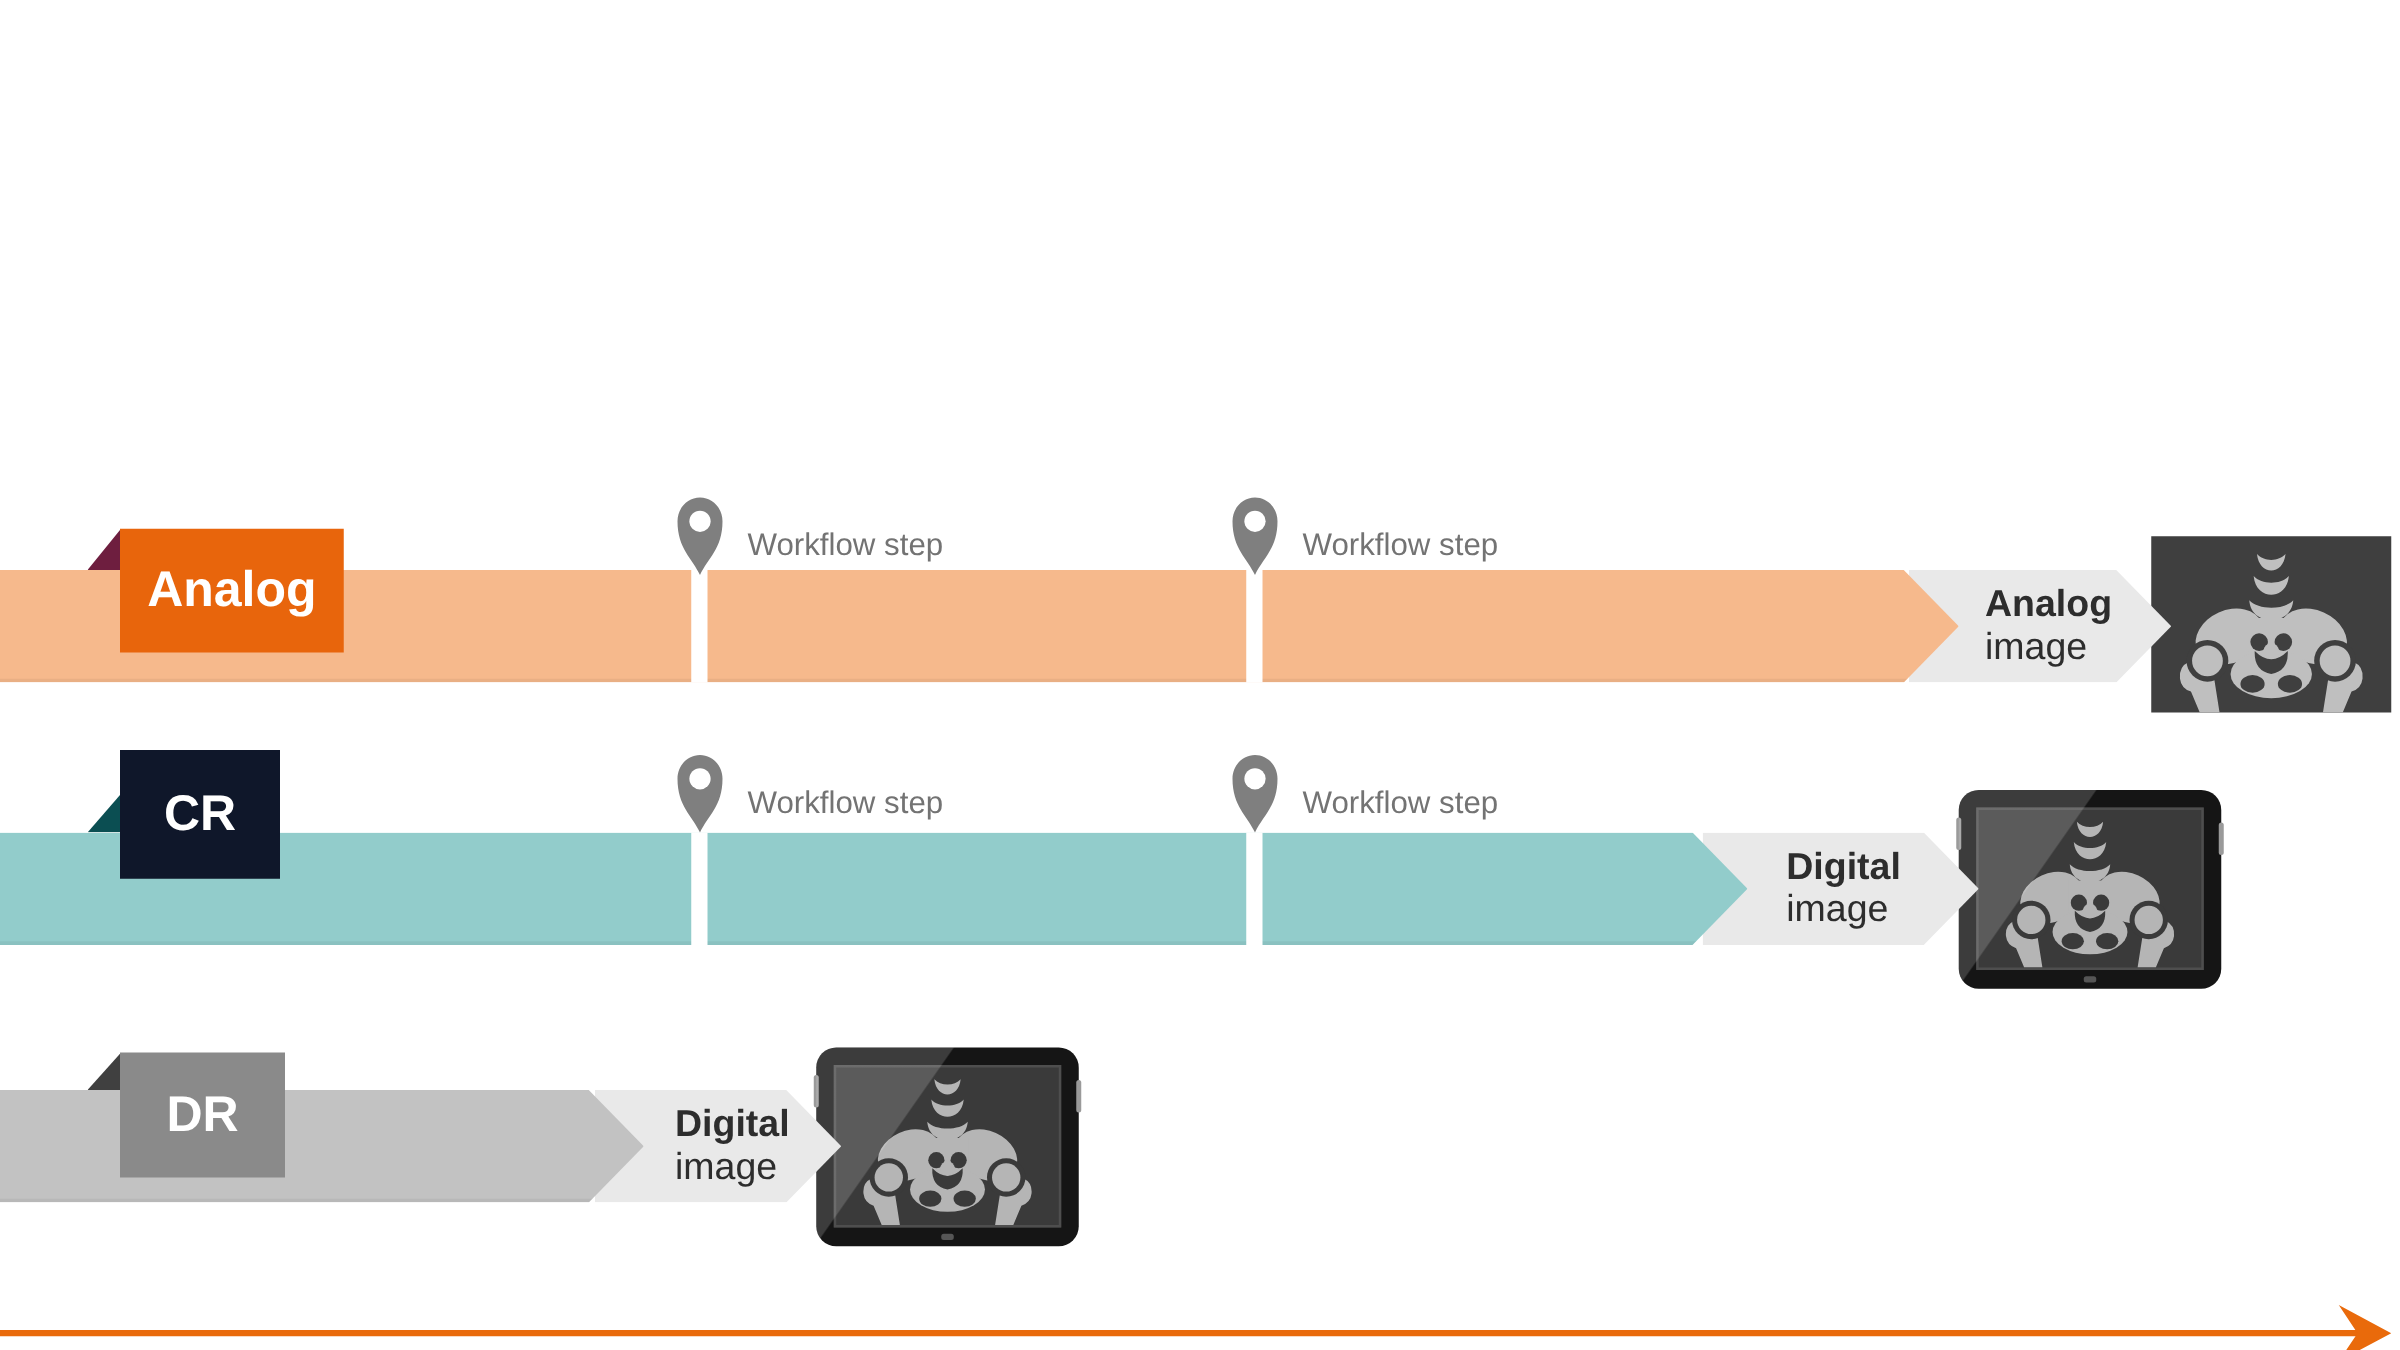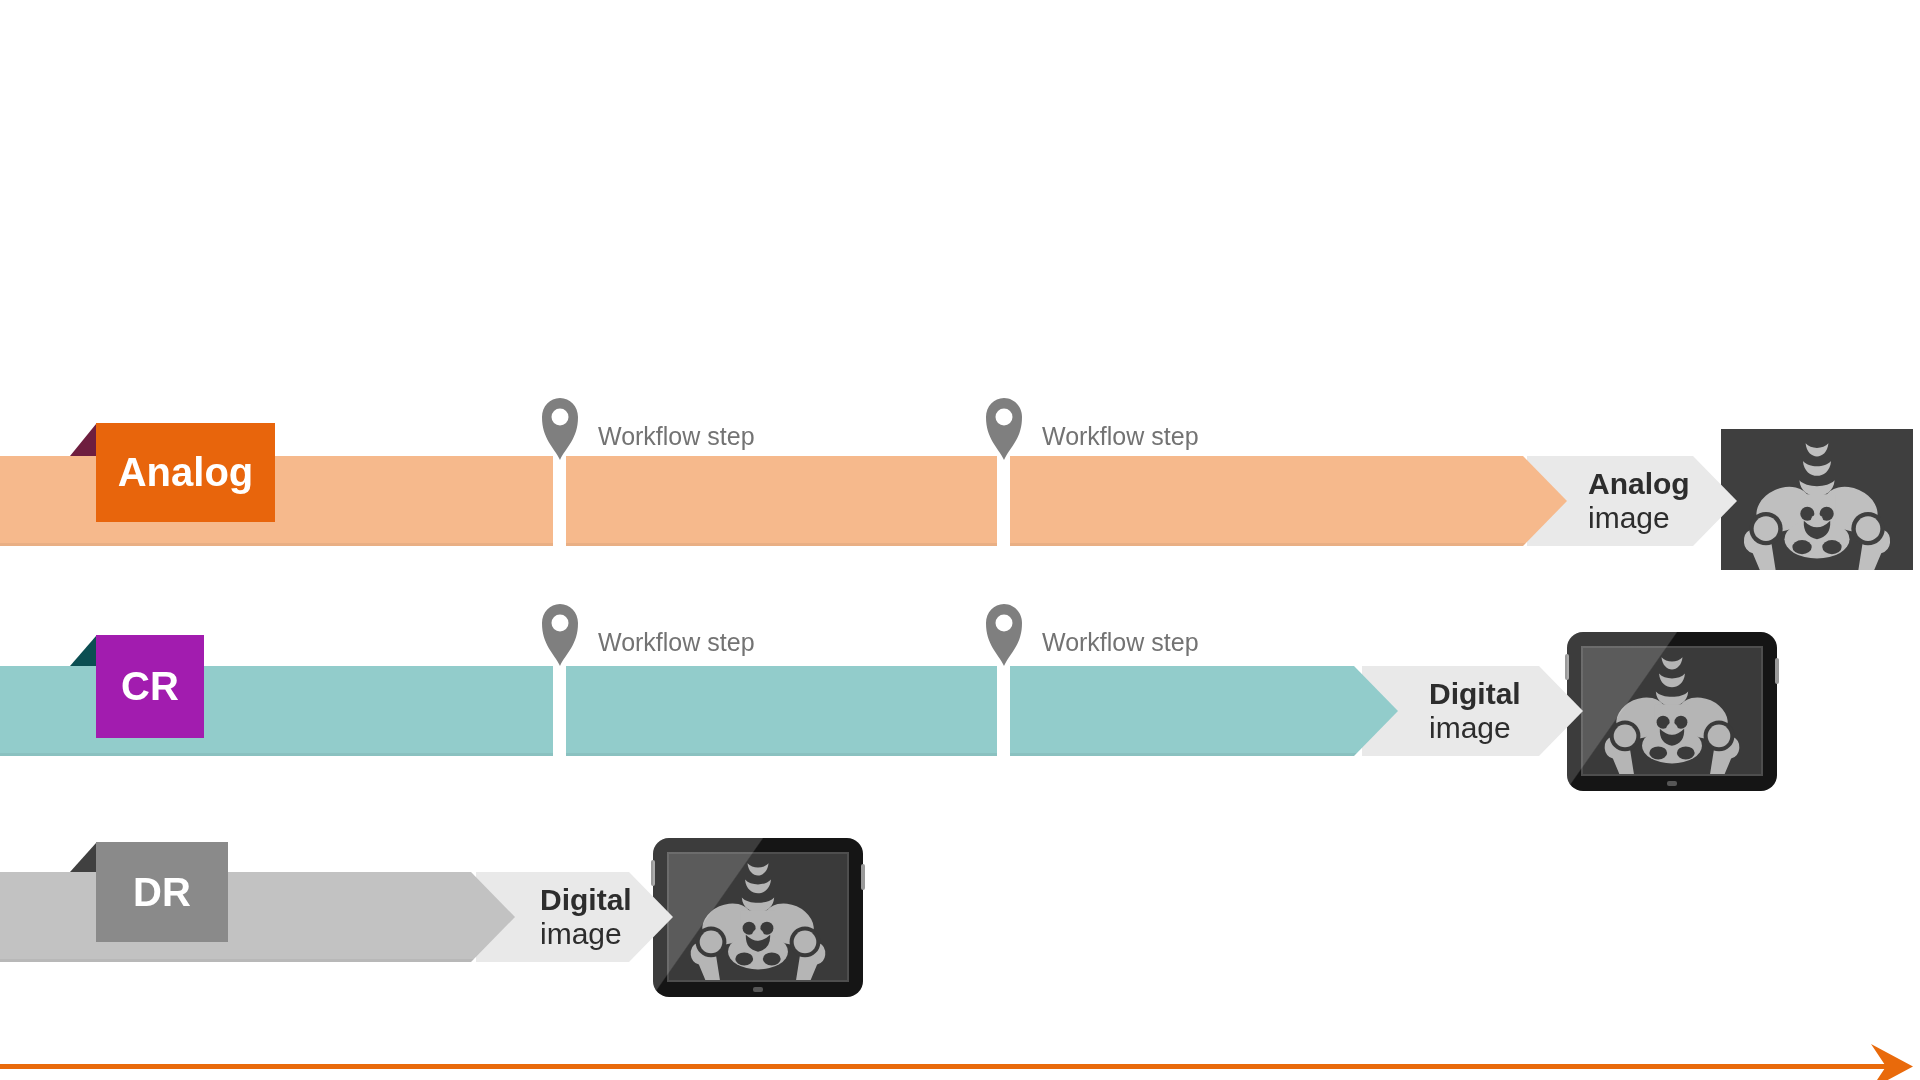--- a/index.html
+++ b/index.html
@@ -181,7 +181,7 @@
     <div class="gap" style="left:553px; top:666px;"></div>
     <div class="gap" style="left:997px; top:666px;"></div>
 
-    <div class="labelbox" style="left: 96px; top: 635px; width: 108px; height: 103px; background: #a21caf;">
+    <div class="labelbox" style="left: 96px; top: 600px; width: 128px; height: 103px; background: #0f172a;">
       <span>CR</span>
     </div>
     <div class="fold" style="left: 70px; top: 636px; width: 26px; height: 30px; background: rgb(11, 78, 82);"></div>

